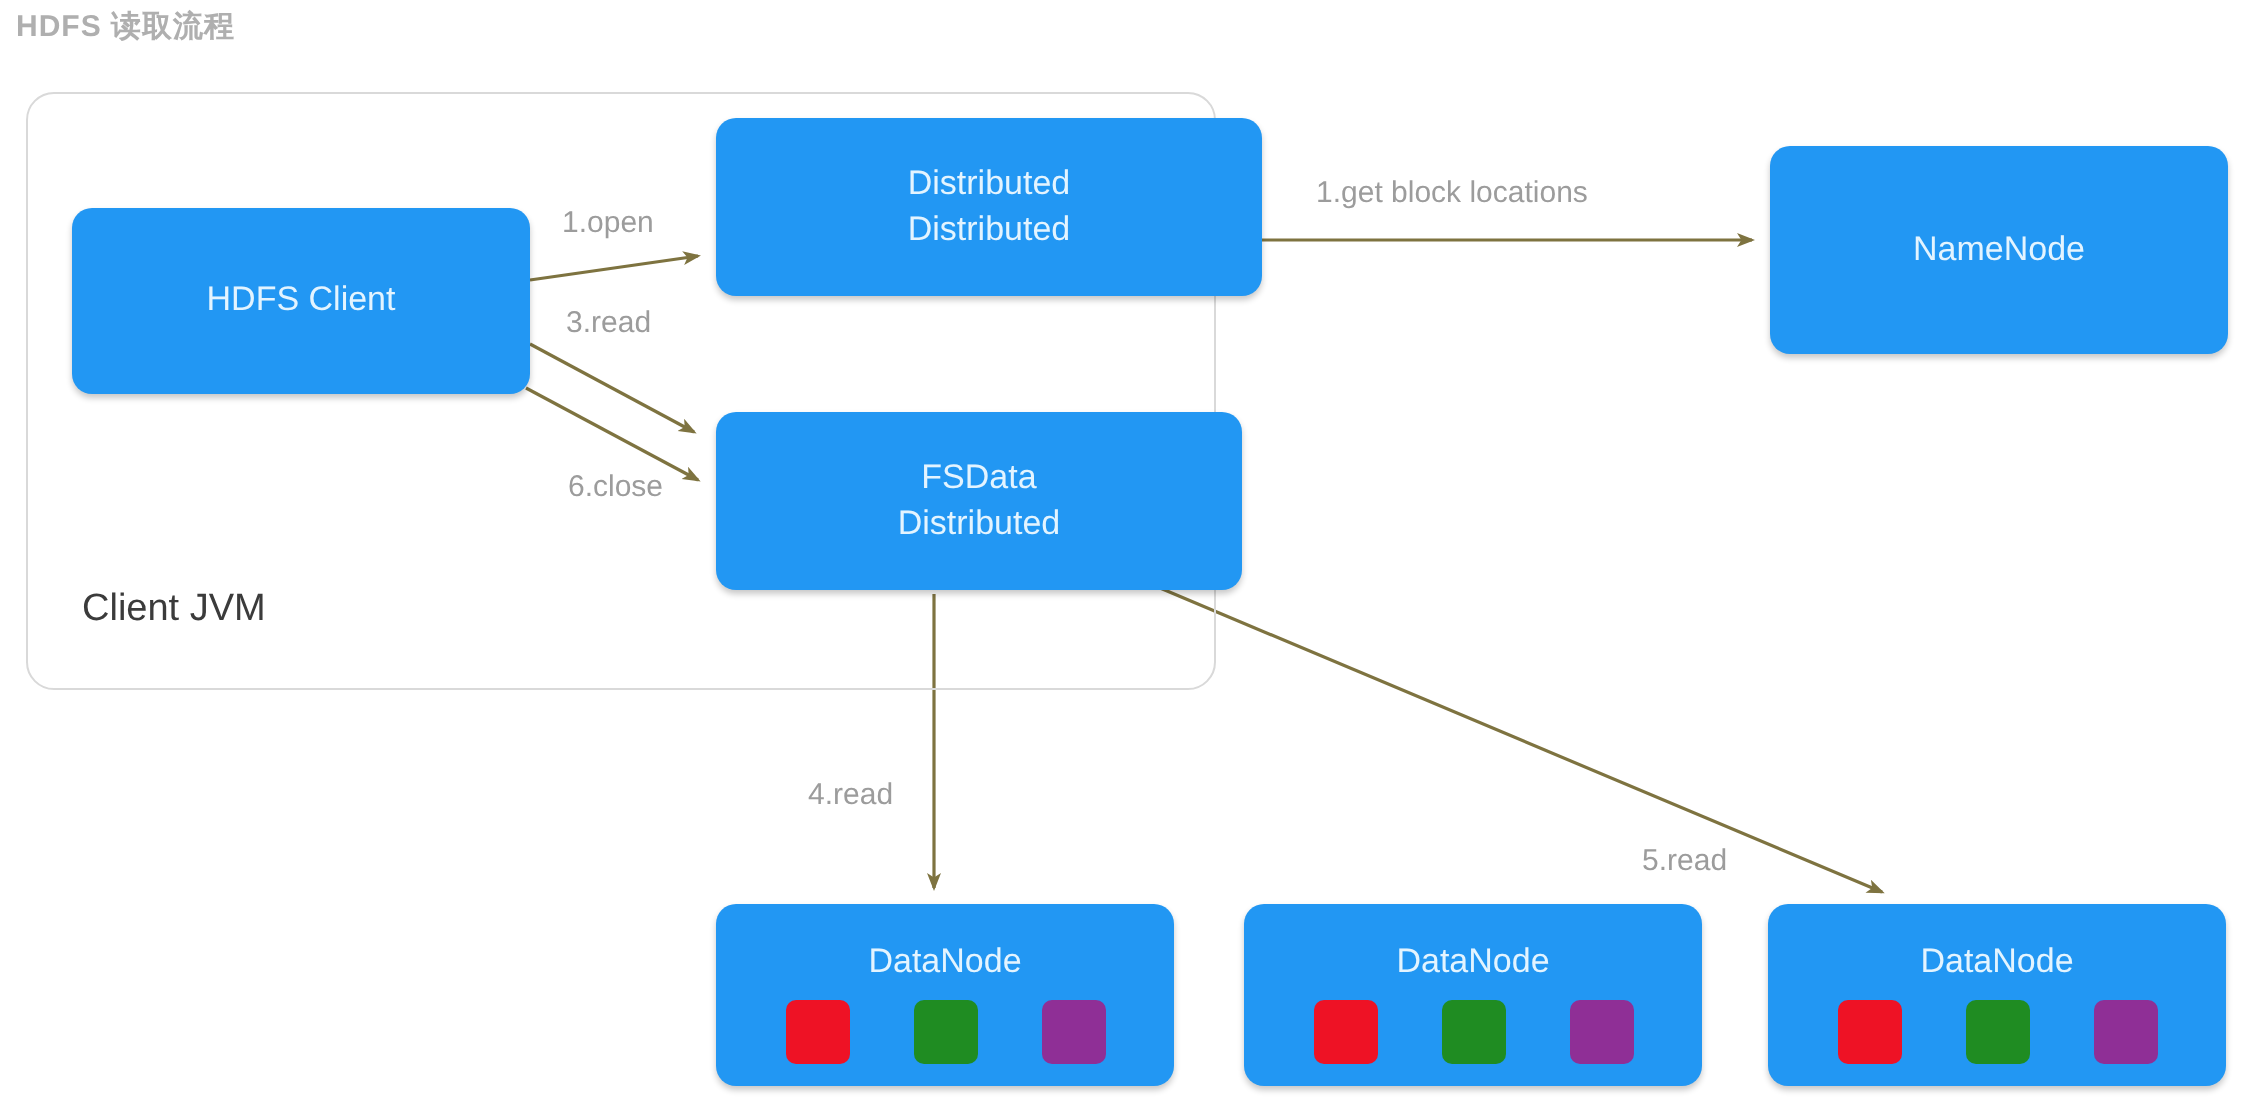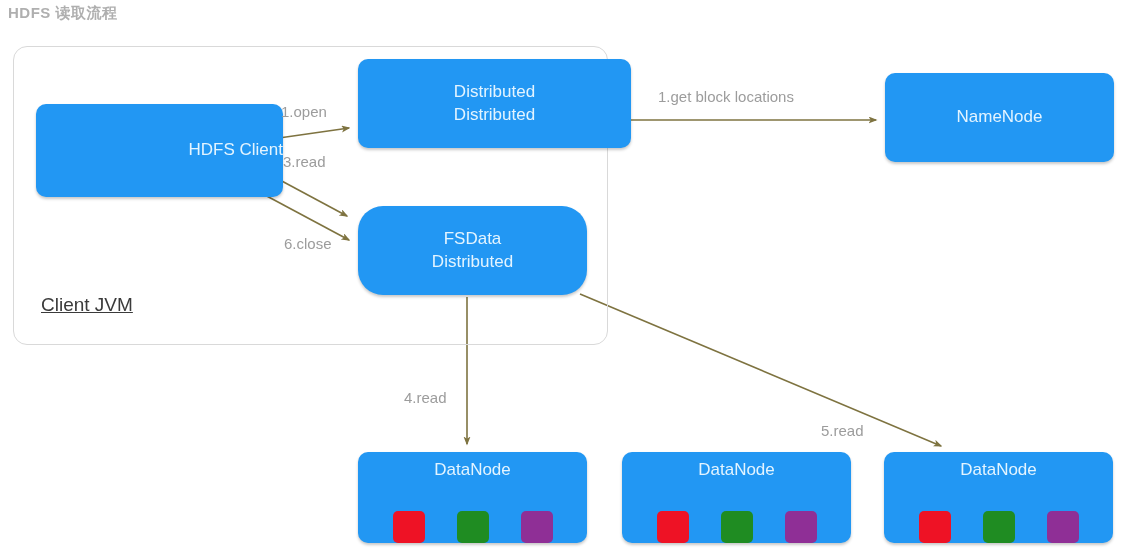--- a/index.html
+++ b/index.html
@@ -46,7 +46,7 @@
   .node-hdfs-client        { left: 36px;  top: 104px; width: 247px; height: 93px; align-items: flex-end; }
   .node-distributed-fs     { left: 358px; top: 59px;  width: 273px; height: 89px; }
   .node-fsdata-inputstream { left: 358px; top: 206px; width: 229px; height: 89px; border-radius: 25px; }
-  .node-namenode           { left: 885px; top: 73px;  width: 229px; height: 89px; }
+  .node-namenode           { left: 885px; top: 73px;  width: 229px; height: 104px; }
 
   .node-datanode {
     width: 229px; height: 91px;

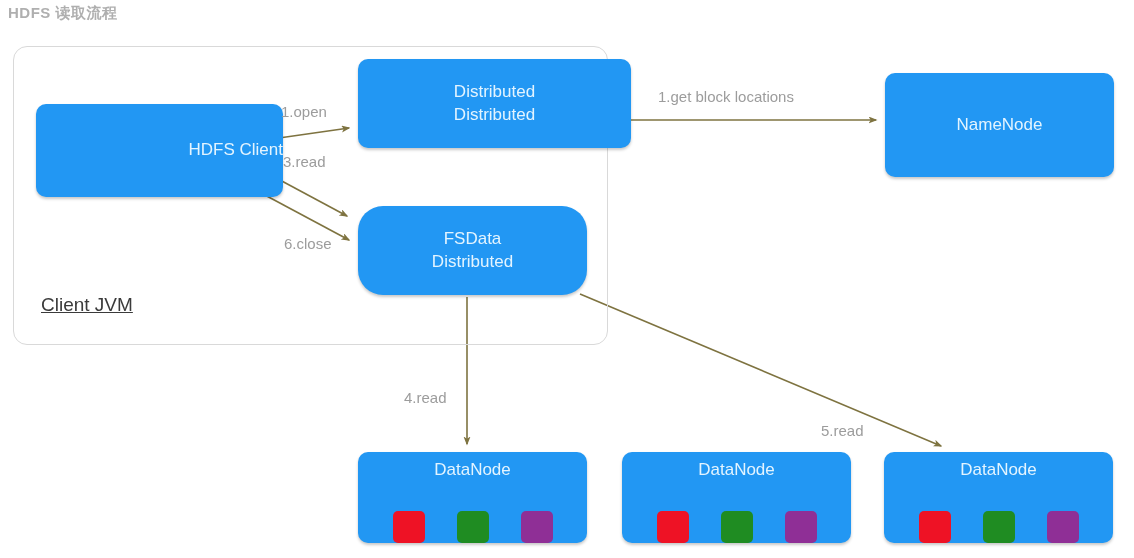--- a/index.html
+++ b/index.html
@@ -43,7 +43,7 @@
     text-align: center;
     box-shadow: 0 2px 3px rgba(0,0,0,0.22);
   }
-  .node-hdfs-client        { left: 36px;  top: 104px; width: 247px; height: 93px; align-items: flex-end; }
+  .node-hdfs-client        { left: 36px;  top: 104px; width: 229px; height: 93px; }
   .node-distributed-fs     { left: 358px; top: 59px;  width: 273px; height: 89px; }
   .node-fsdata-inputstream { left: 358px; top: 206px; width: 229px; height: 89px; border-radius: 25px; }
   .node-namenode           { left: 885px; top: 73px;  width: 229px; height: 104px; }

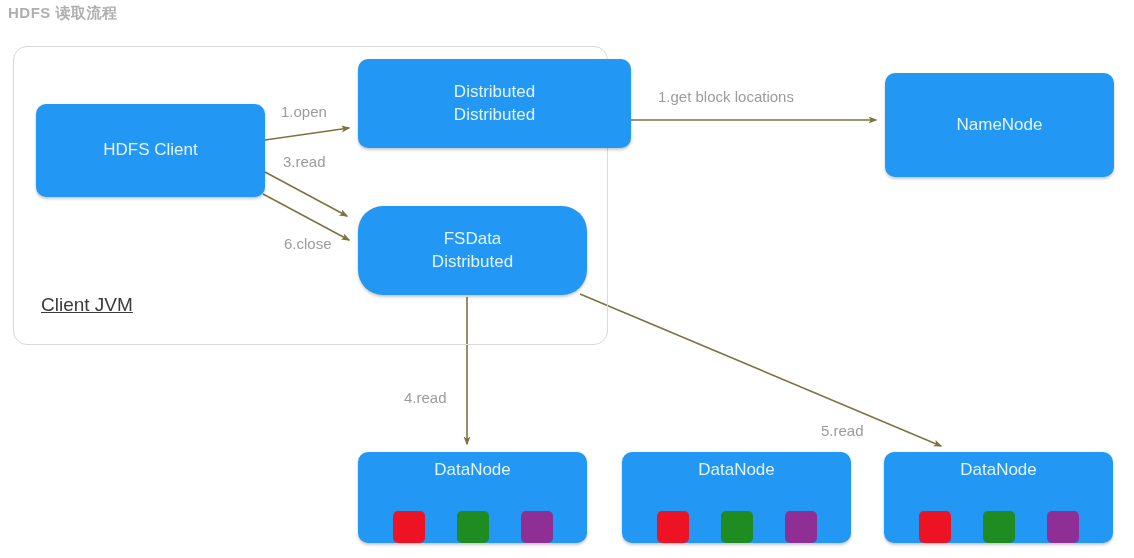--- a/index.html
+++ b/index.html
@@ -45,7 +45,7 @@
   }
   .node-hdfs-client        { left: 36px;  top: 104px; width: 229px; height: 93px; }
   .node-distributed-fs     { left: 358px; top: 59px;  width: 273px; height: 89px; }
-  .node-fsdata-inputstream { left: 358px; top: 206px; width: 229px; height: 89px; border-radius: 25px; }
+  .node-fsdata-inputstream { left: 358px; top: 206px; width: 263px; height: 89px; }
   .node-namenode           { left: 885px; top: 73px;  width: 229px; height: 104px; }
 
   .node-datanode {

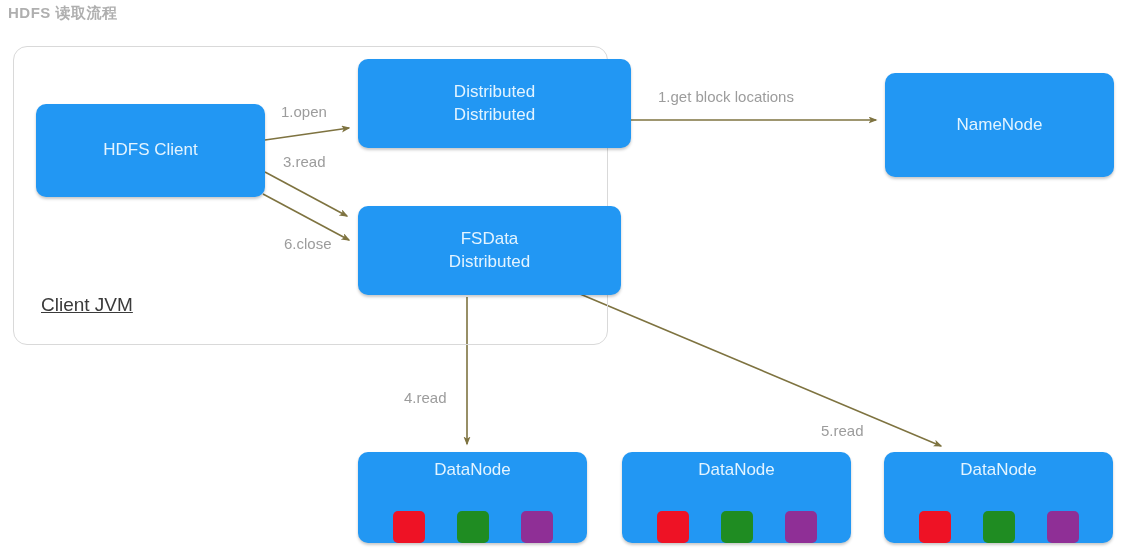--- a/index.html
+++ b/index.html
@@ -29,7 +29,7 @@
   }
   .jvm-label {
     position: absolute; left: 27px; bottom: 28px;
-    font-size: 19px; color: #3b3b3b; text-decoration: underline;
+    font-size: 19px; color: #3b3b3b;
   }
   .node {
     position: absolute;

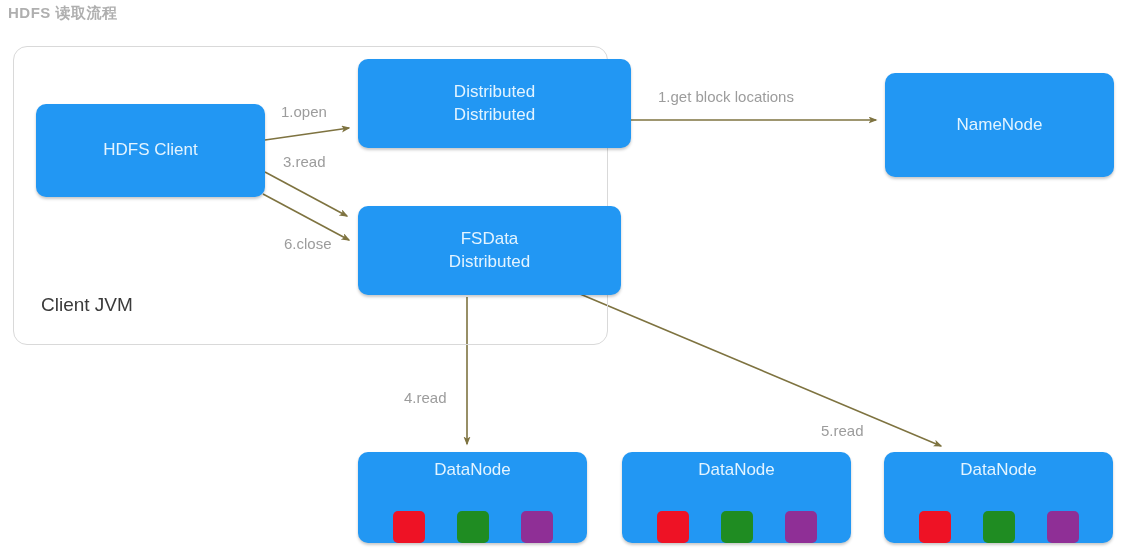--- a/index.html
+++ b/index.html
@@ -50,7 +50,7 @@
 
   .node-datanode {
     width: 229px; height: 91px;
-    justify-content: space-between;
+    justify-content: center;
     padding-top: 7px;
   }
   .node-datanode-1 { left: 358px; top: 452px; }

